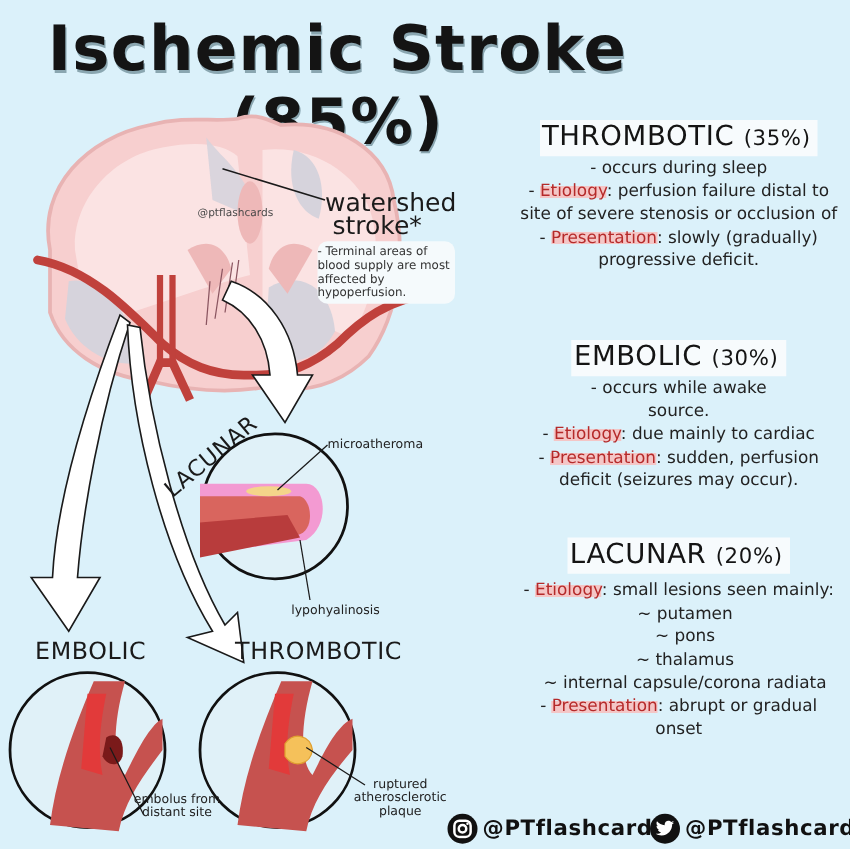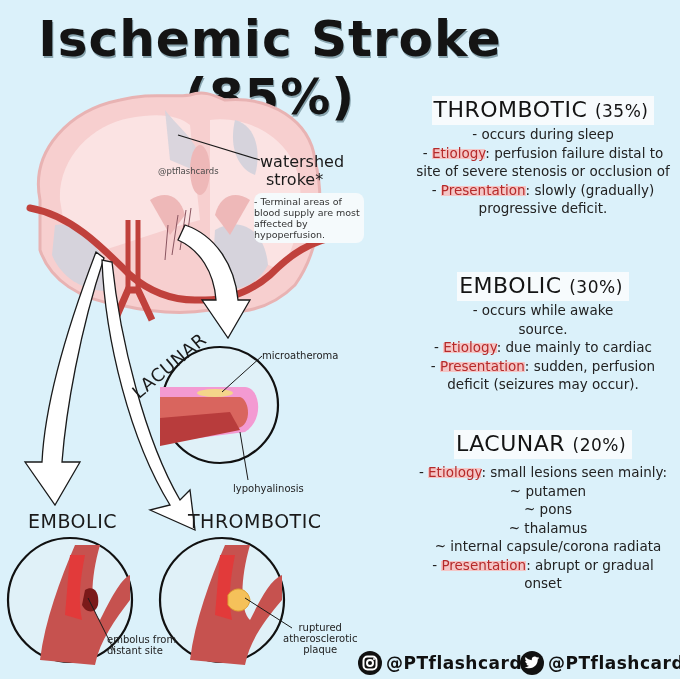--- a/index.html
+++ b/index.html
@@ -15,7 +15,7 @@
   .lbl{position:absolute;font-size:10px;color:#222;white-space:nowrap;}
   .big-lbl{position:absolute;font-size:19px;color:#1a1a1a;letter-spacing:0.5px;white-space:nowrap;}
   .note{position:absolute;left:254px;top:193px;width:110px;background:#f5fafc;border-radius:8px;padding:3px 0;font-size:9.5px;line-height:11px;color:#333;}
-  .watershed{position:absolute;left:260px;top:153px;font-size:16px;line-height:18px;color:#1a1a1a;}
+  .watershed{position:absolute;left:260px;top:153px;font-size:20px;line-height:18px;color:#1a1a1a;}
   .social{position:absolute;top:651px;display:flex;align-items:center;font-size:17px;font-weight:bold;color:#111;letter-spacing:0.5px;}
   .soc-icon{width:24px;height:24px;border-radius:50%;background:#111;display:inline-flex;align-items:center;justify-content:center;margin-right:4px;}
   .watermark{position:absolute;left:158px;top:166px;font-size:8.5px;color:#4a4a4a;}

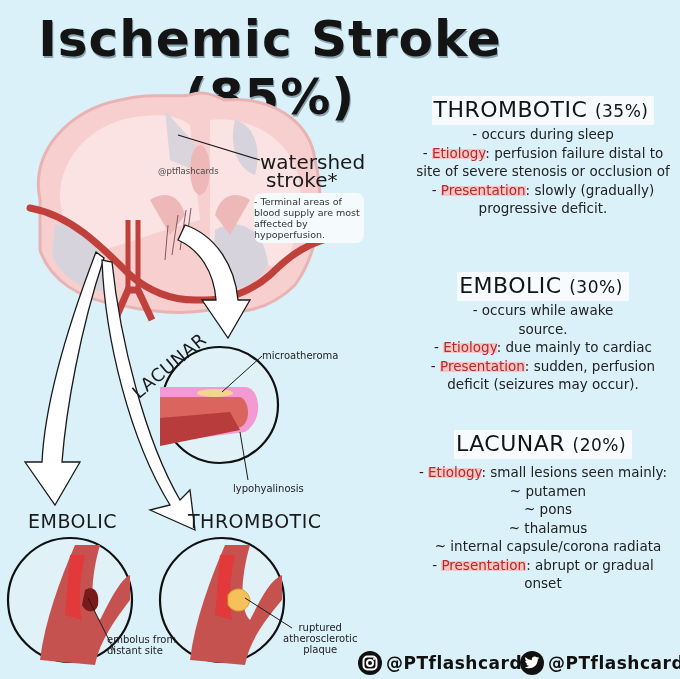--- a/index.html
+++ b/index.html
@@ -95,7 +95,7 @@
 <div class="big-lbl" style="left:28px;top:510px;">EMBOLIC</div>
 <div class="big-lbl" style="left:188px;top:510px;">THROMBOTIC</div>
 
-<div class="lbl" style="left:107px;top:634px;text-align:left;line-height:11px;">
+<div class="lbl" style="left:107px;top:634px;text-align:center;line-height:11px;">
   <div>embolus from</div>
   <div>distant site</div>
 </div>

